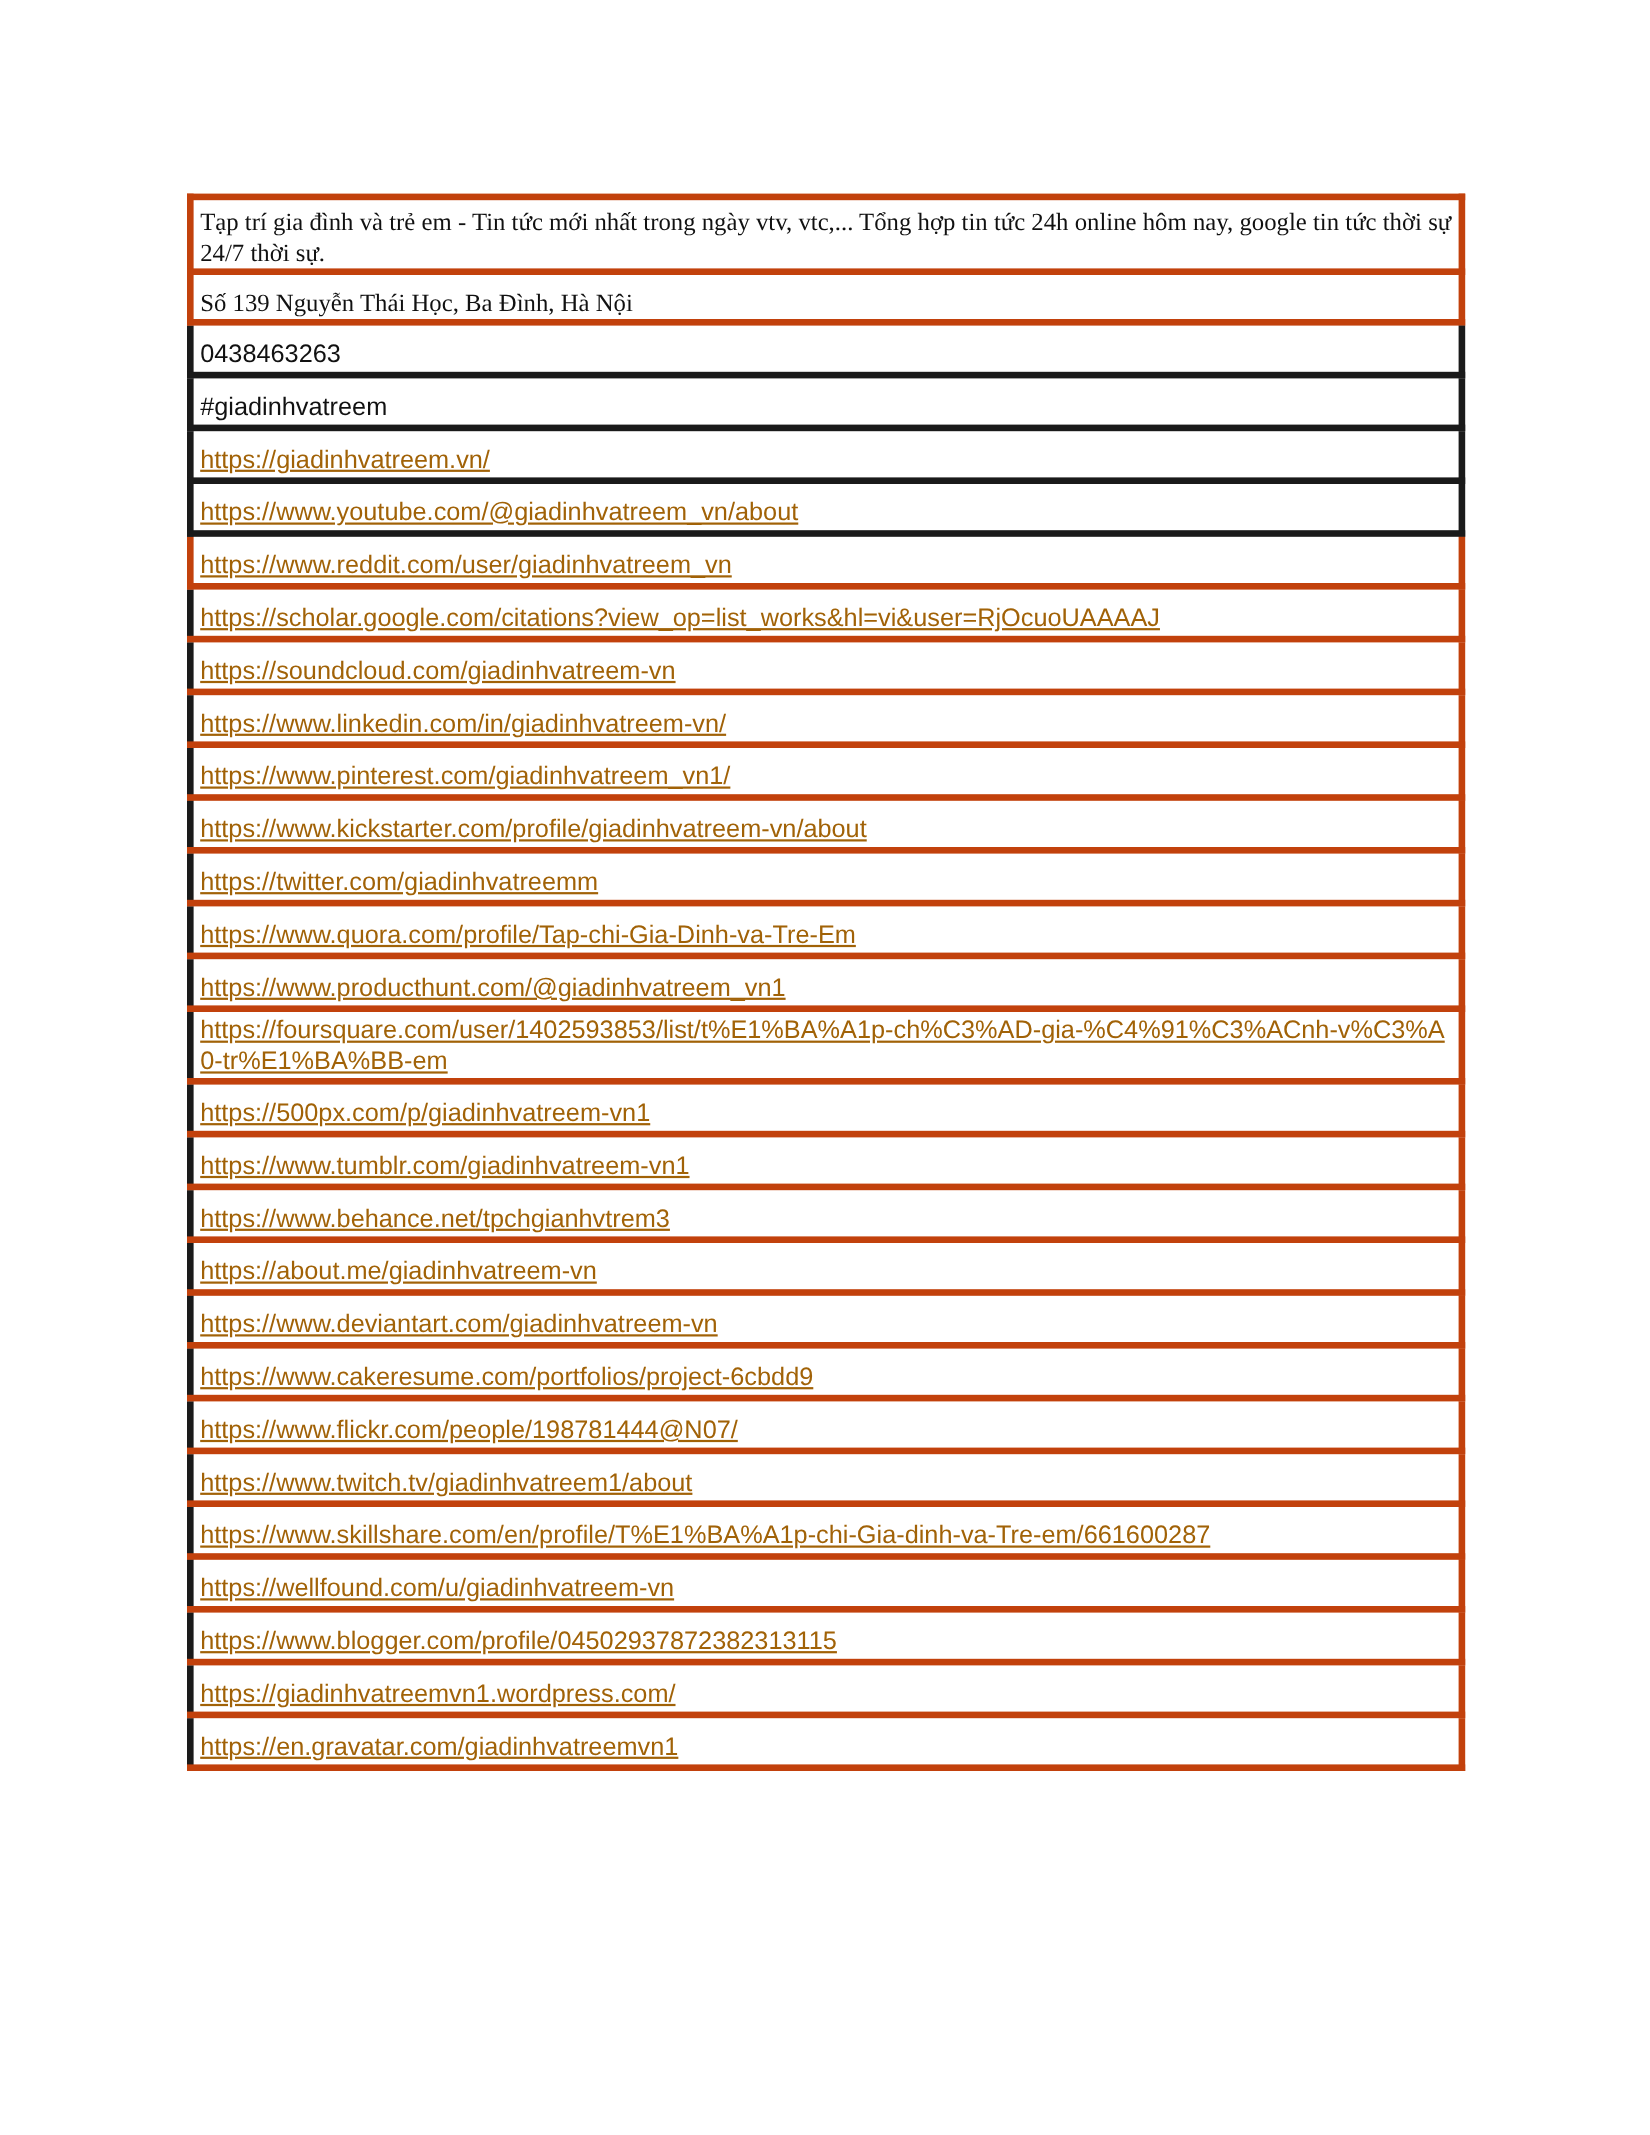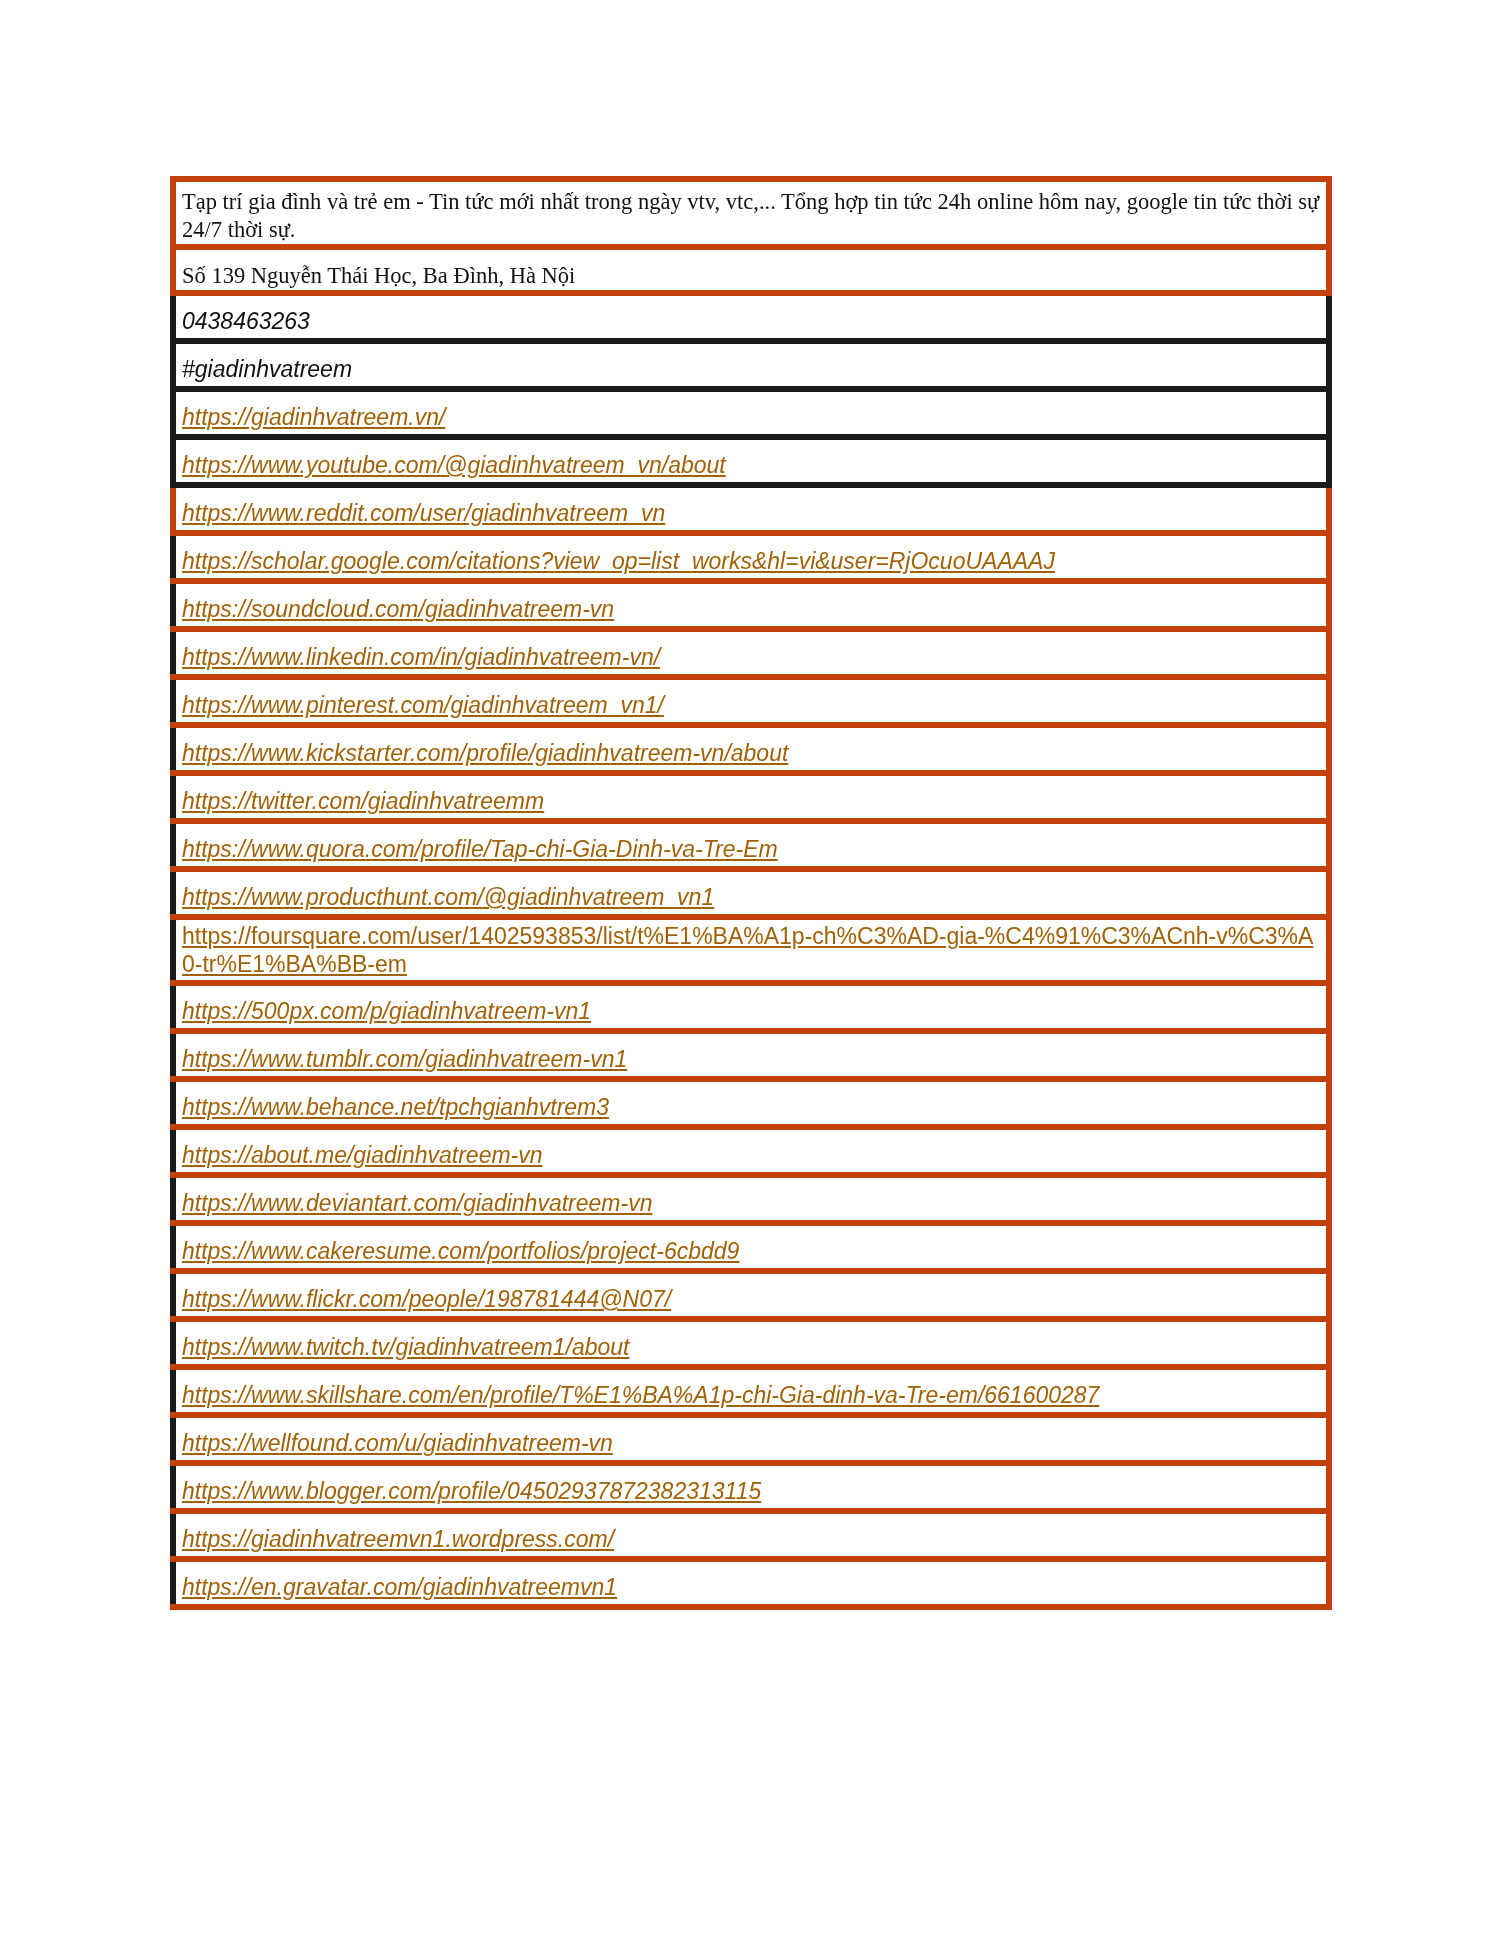--- a/index.html
+++ b/index.html
@@ -21,7 +21,7 @@
     .link  { font-family: "Liberation Sans", sans-serif; font-size: 23px; line-height: 28px; color: #a16207; text-decoration: underline; word-break: break-all; }
     .tbl tr.r-desc td { height: 66px; padding-top: 6px; }
     .tbl tr.r-addr td { height: 31px; padding-top: 12px; }
-    .tbl tr.r-row td { height: 48px; padding-top: 11px; font-style: italic; }
+    .tbl tr.r-row td { height: 48px; padding-top: 11px; }
     .tbl tr.r-tall td { height: 66px; padding-top: 2px; }
     .tbl tr.dark td { border-color: #1a1a1a; }
     .tbl tr.dark-left td { border-left-color: #1a1a1a; }

